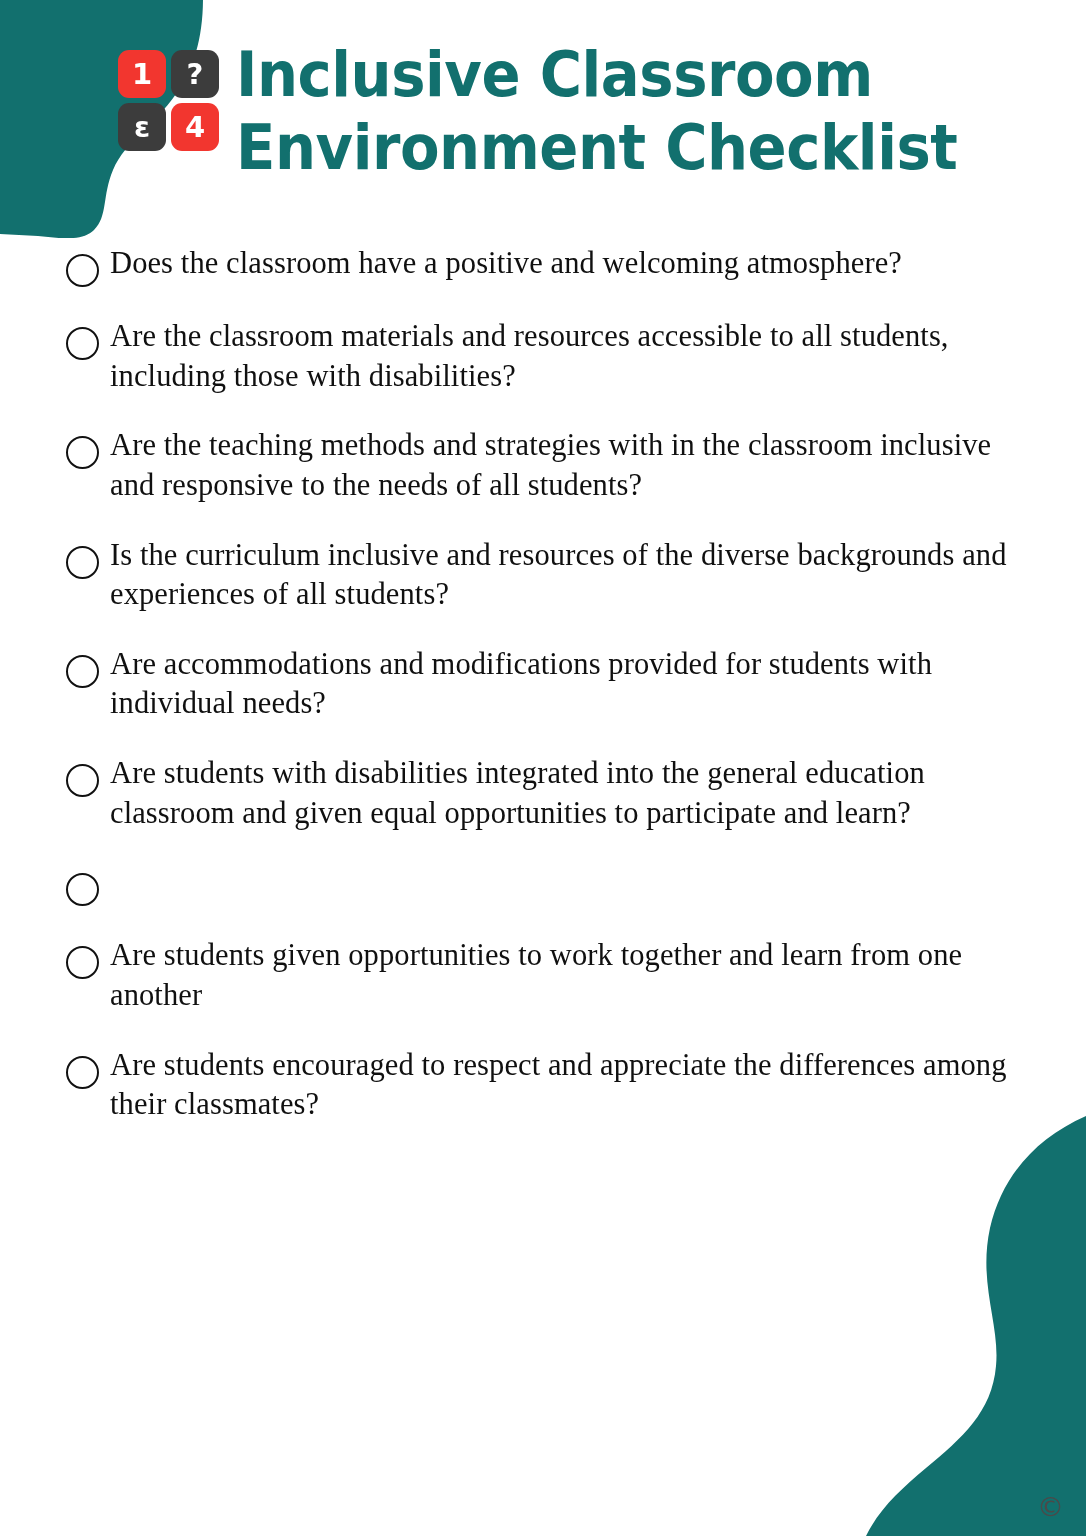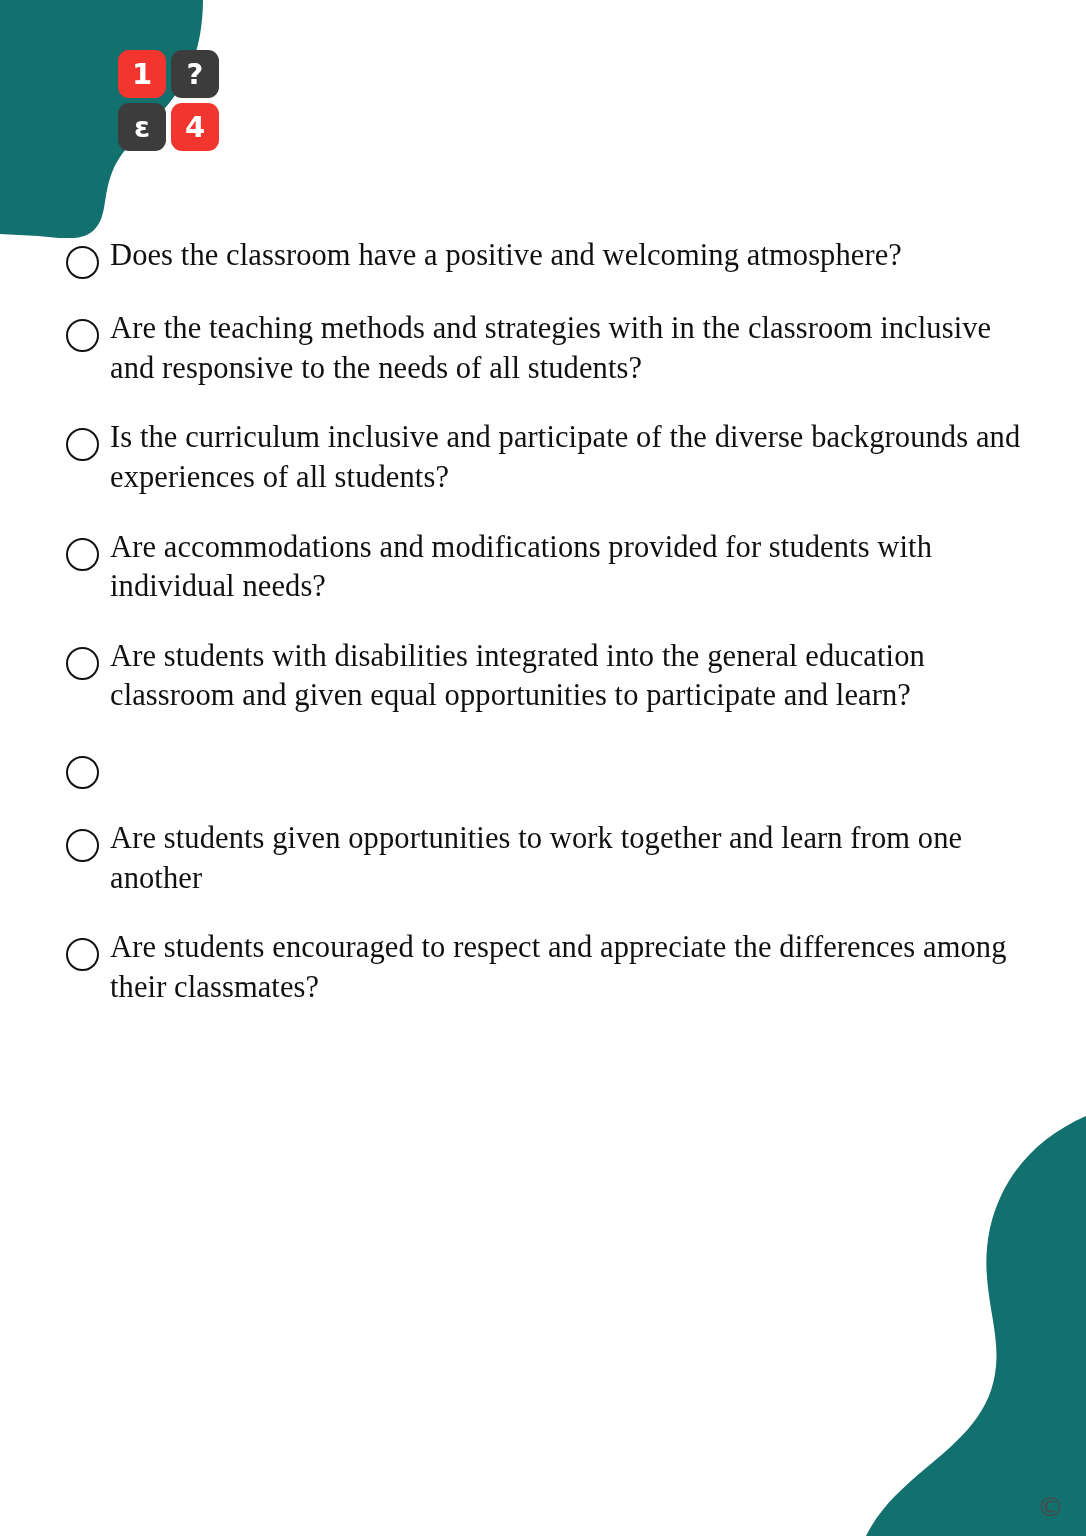--- a/index.html
+++ b/index.html
@@ -147,6 +147,10 @@
       <div class="tile tile-red">4</div>
     </div>
 
+    <div class="title-wrap">
+      <div class="title-line">Inclusive Classroom</div>
+      <div class="title-line">Environment Checklist</div>
+    </div>
 
   </div>
 

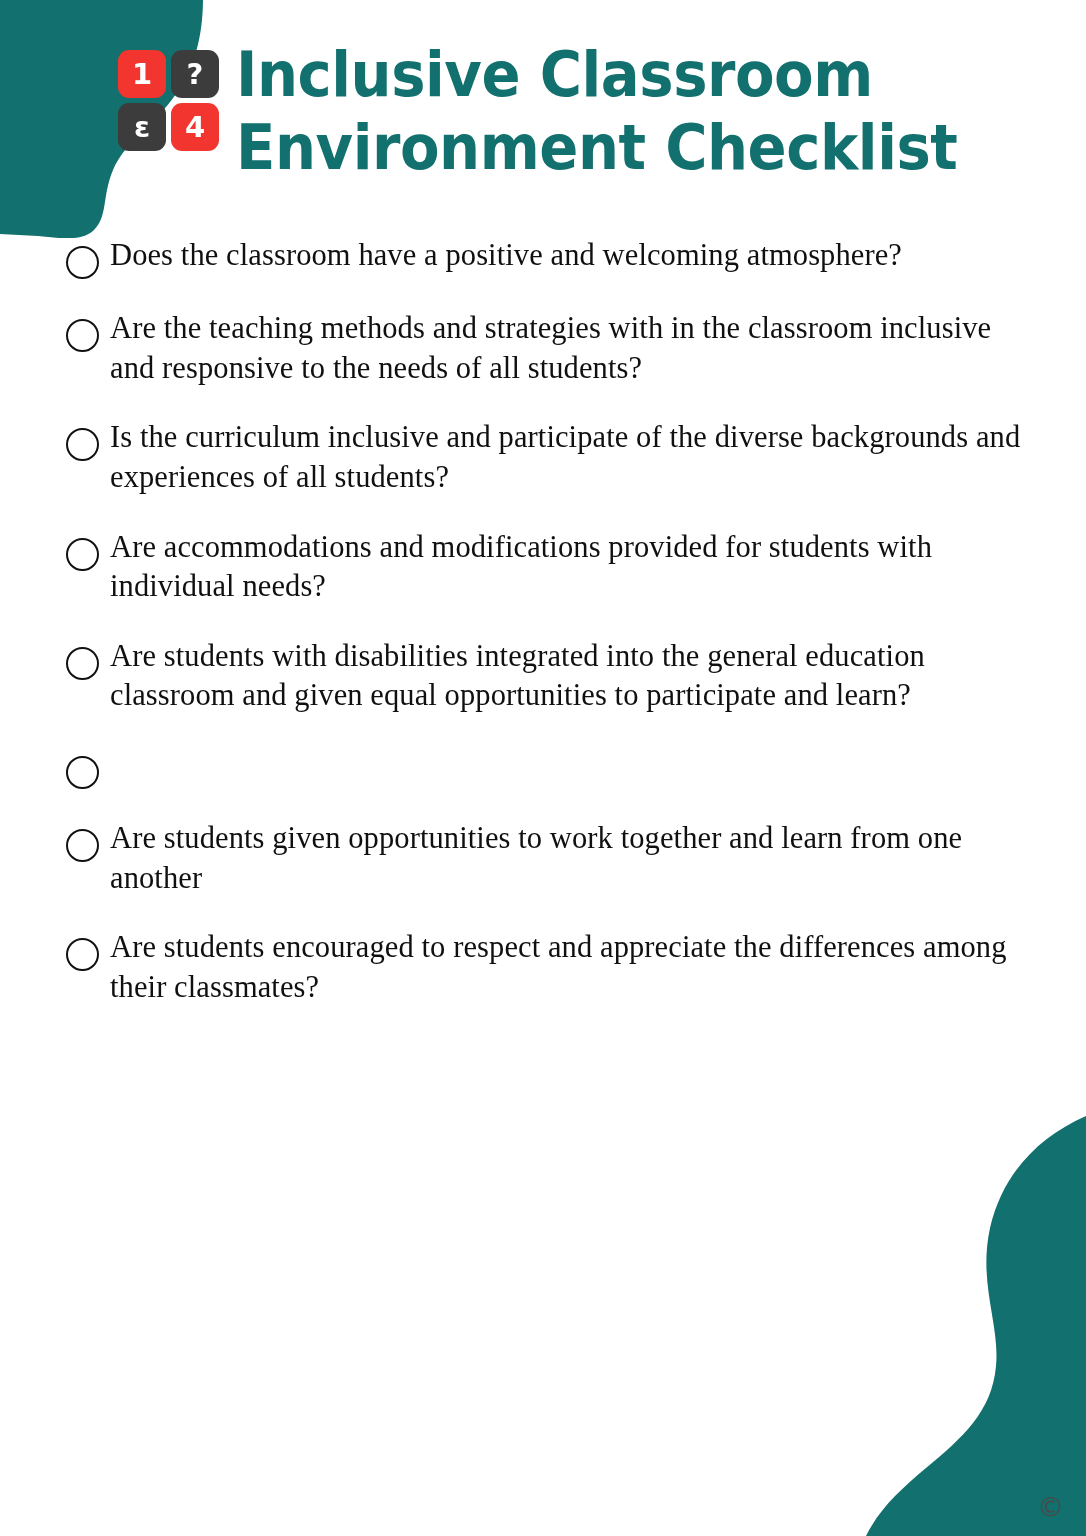--- a/index.html
+++ b/index.html
@@ -76,7 +76,7 @@
   .checklist {
     position: absolute;
     left: 66px;
-    top: 236px;
+    top: 244px;
     width: 980px;
   }
   .check-item {

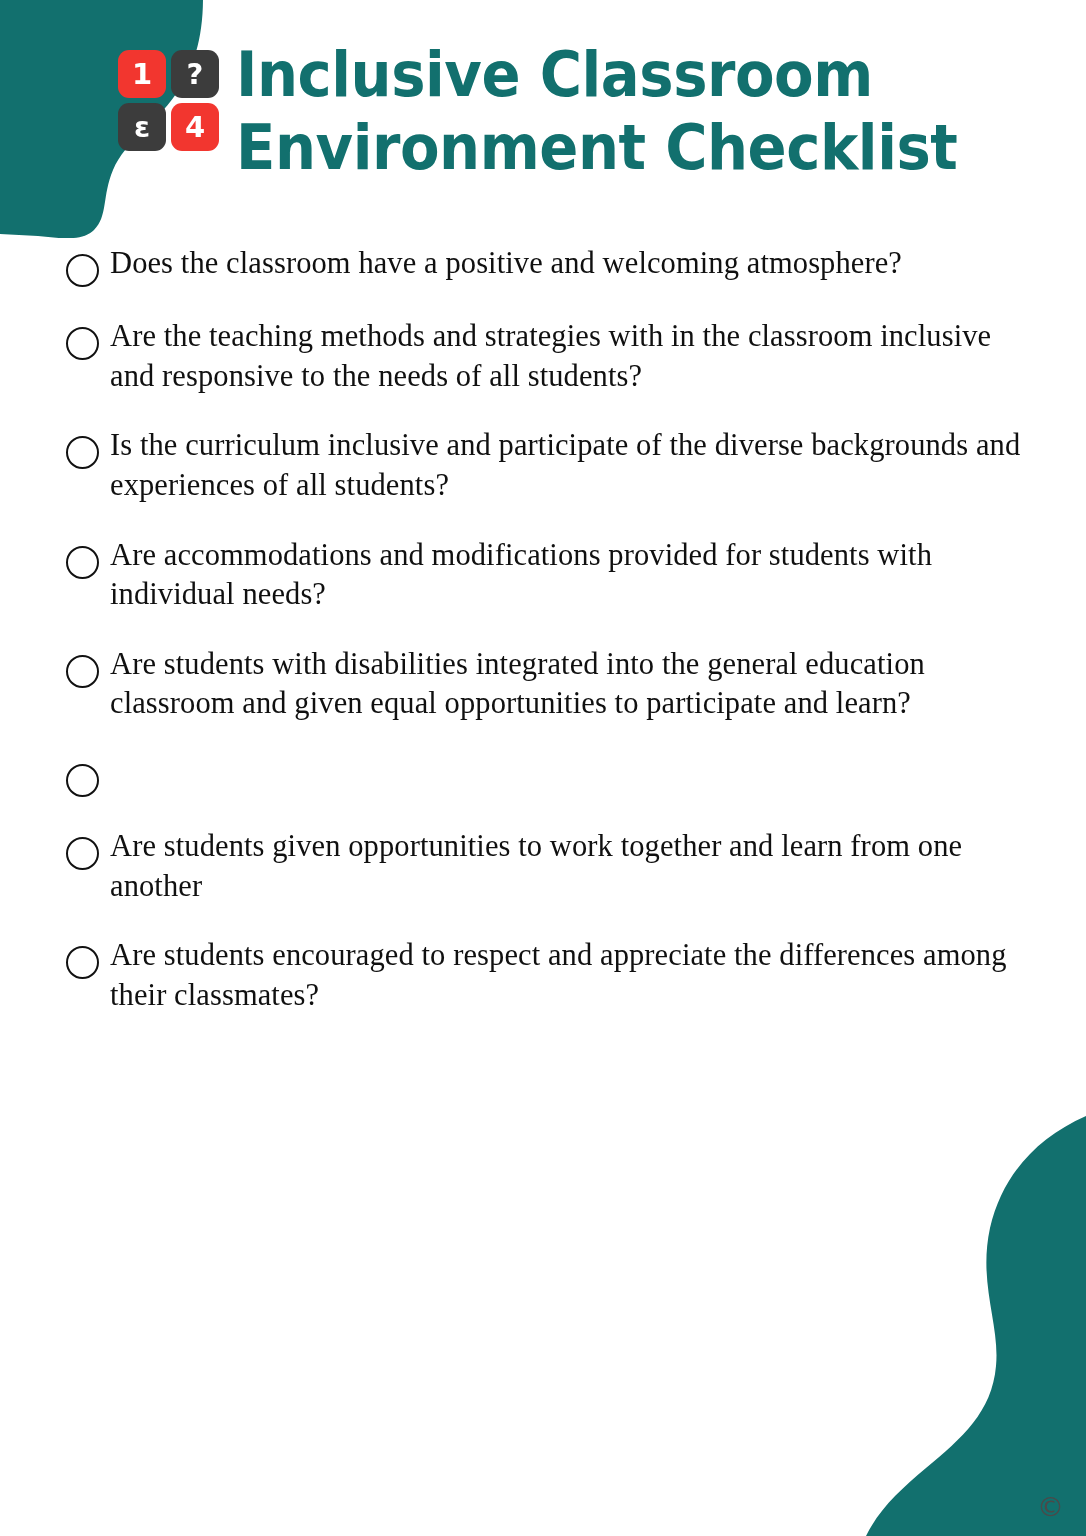--- a/index.html
+++ b/index.html
@@ -161,6 +161,10 @@
       <div class="check-text">Does the classroom have a positive and welcoming atmosphere?</div>
     </div>
 
+    <div class="check-item">
+      <div class="checkbox"></div>
+      <div class="check-text"> Are the classroom materials and resources accessible to all students, including those with disabilities?</div>
+    </div>
 
     <div class="check-item">
       <div class="checkbox"></div>

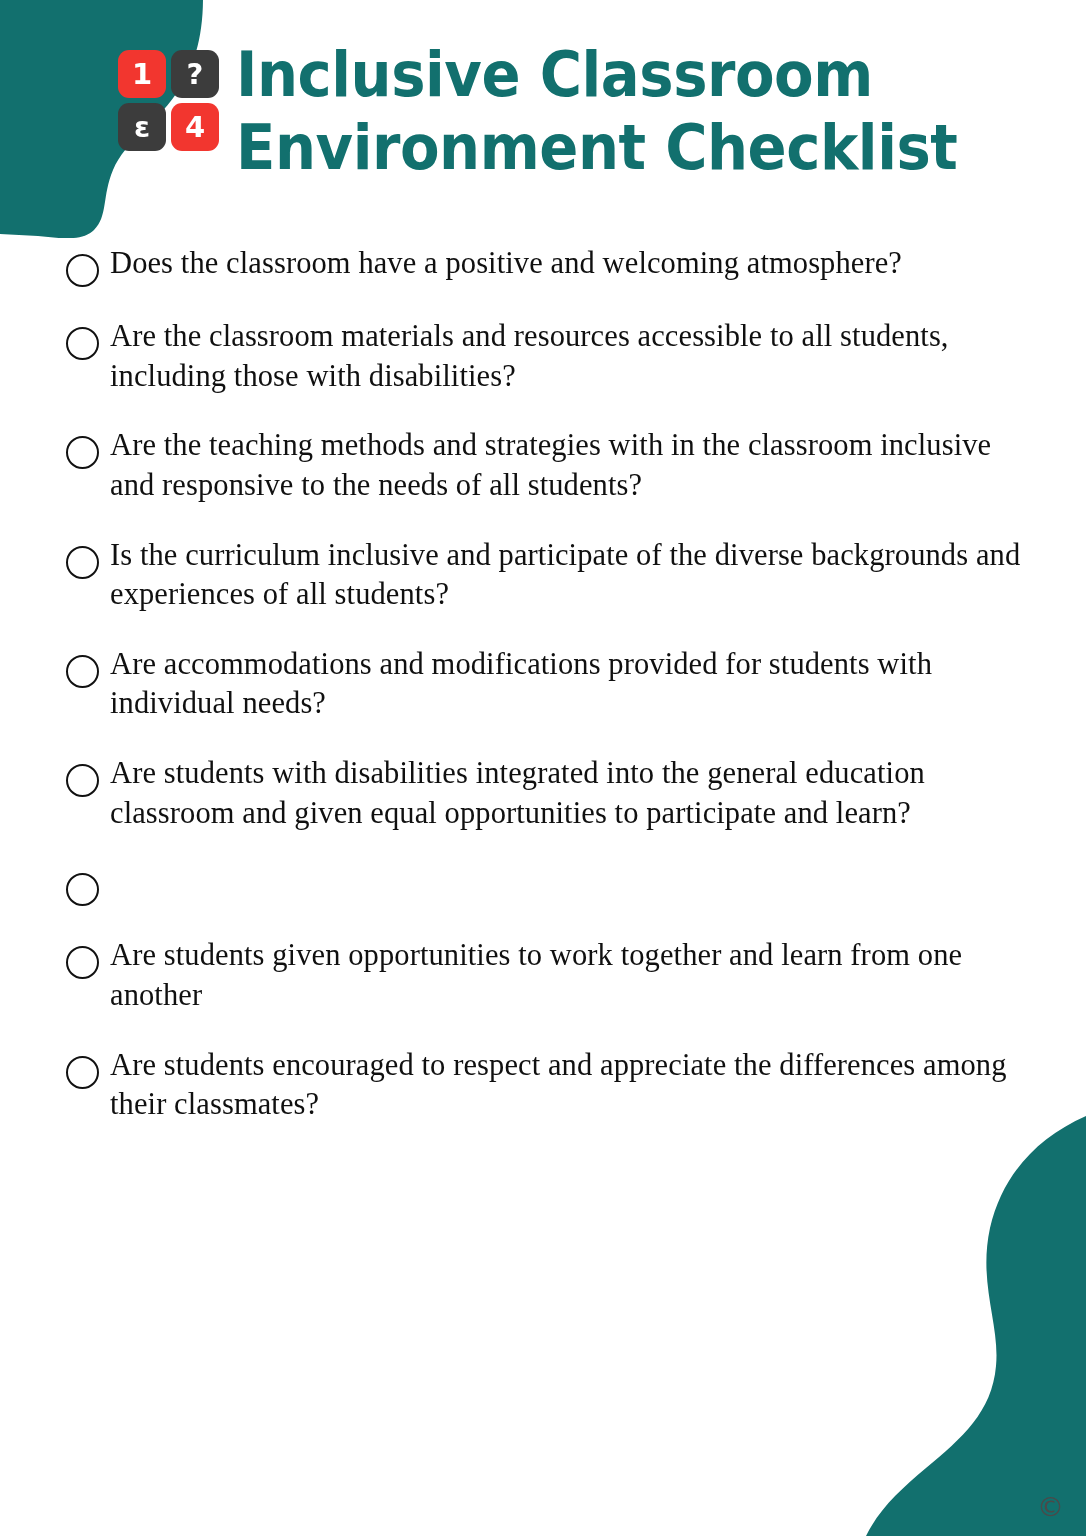--- a/index.html
+++ b/index.html
@@ -173,7 +173,7 @@
 
     <div class="check-item">
       <div class="checkbox"></div>
-      <div class="check-text">Is the curriculum inclusive and participate of the diverse backgrounds and experiences of all students?</div>
+      <div class="check-text">Is the curriculum inclusive and resources of the diverse backgrounds and experiences of all students?</div>
     </div>
 
     <div class="check-item">

